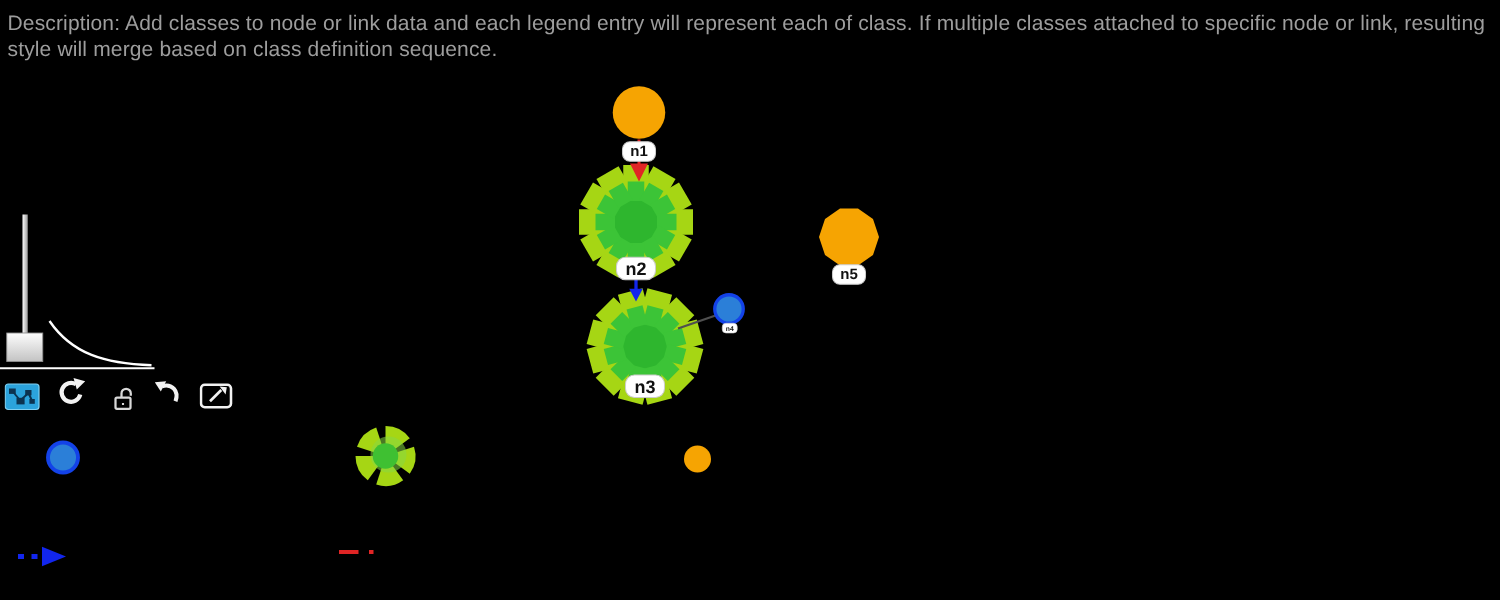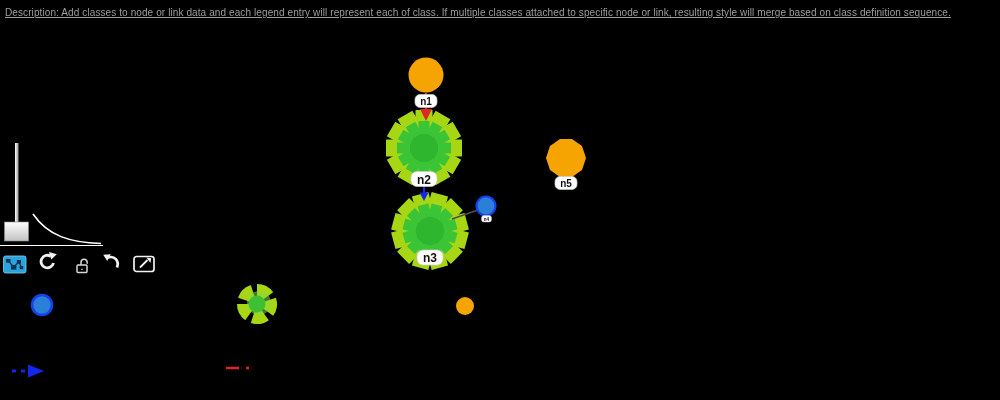--- a/index.html
+++ b/index.html
@@ -12,7 +12,7 @@
   .desc{
     position:absolute;left:5px;top:7px;width:990px;
     color:var(--desc-text,#9d9d9d);
-    font-size:10px;line-height:1.22;letter-spacing:0.1px;text-decoration:underline;
+    font-size:14px;line-height:1.22;letter-spacing:0.1px;
   }
   .canvas-svg{position:absolute;left:0;top:0;}
   .toolbar{position:absolute;left:0;top:248px;width:170px;height:28px;}

